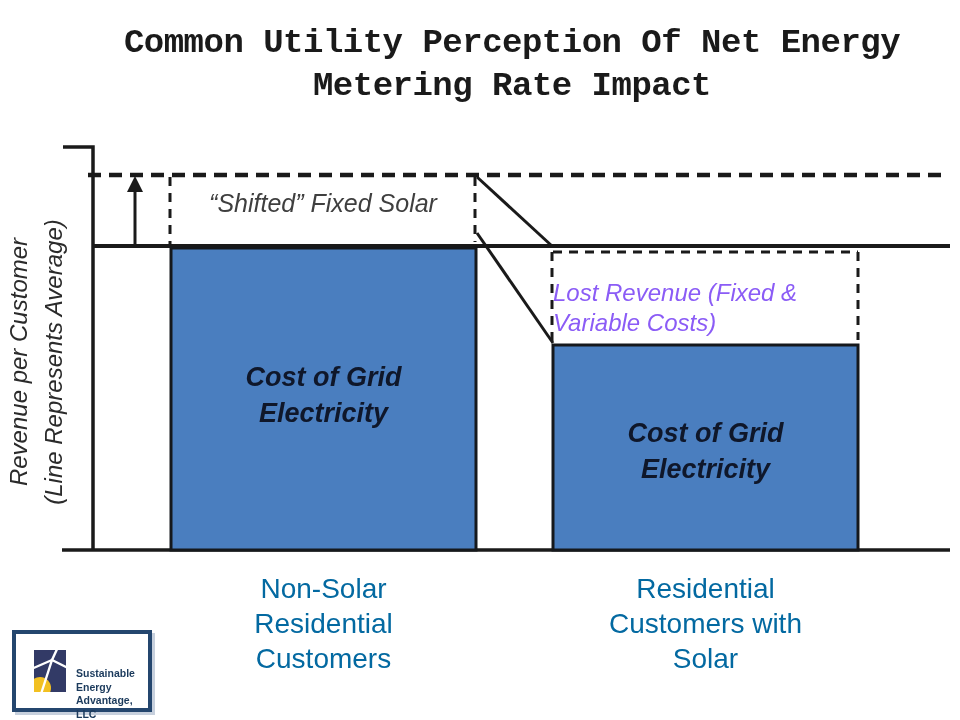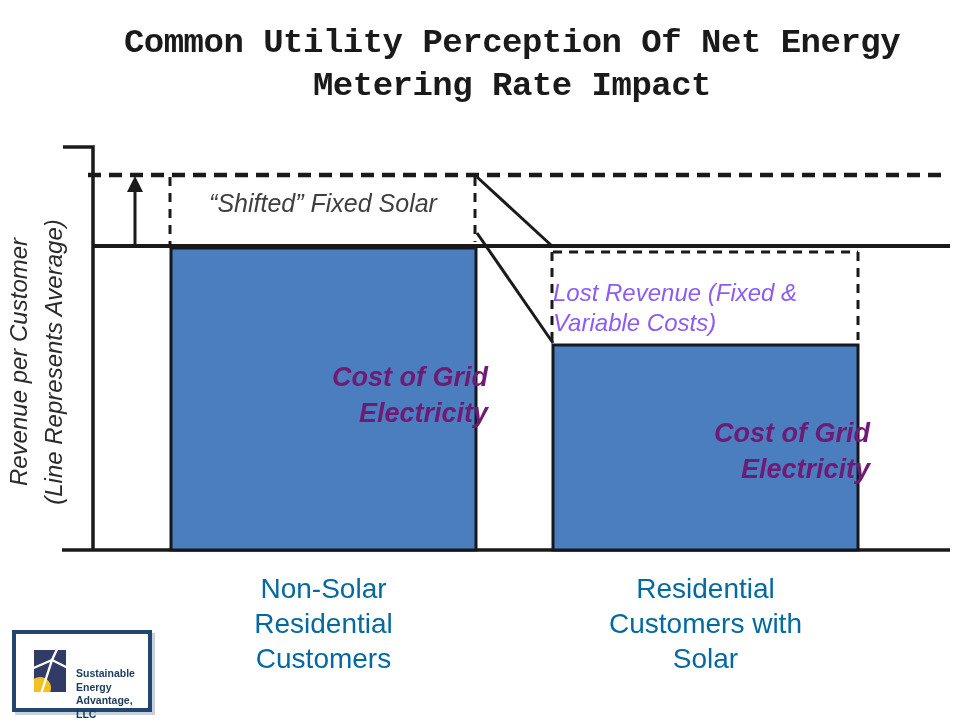--- a/index.html
+++ b/index.html
@@ -31,8 +31,8 @@
     font-style:italic;font-size:24px;line-height:30px;color:#8b5cf6;font-weight:500;margin-top:16px;
   }
   .bar-label{
-    width:305px;text-align:right;font-weight:bold;font-style:italic;
-    font-size:27px;line-height:36px;color:#701a75;padding-left:12px;
+    width:305px;text-align:center;font-weight:bold;font-style:italic;
+    font-size:27px;line-height:36px;color:#0f172a;
   }
   #bar1-label{left:171px;top:359px;}
   #bar2-label{left:553px;top:415px;}

